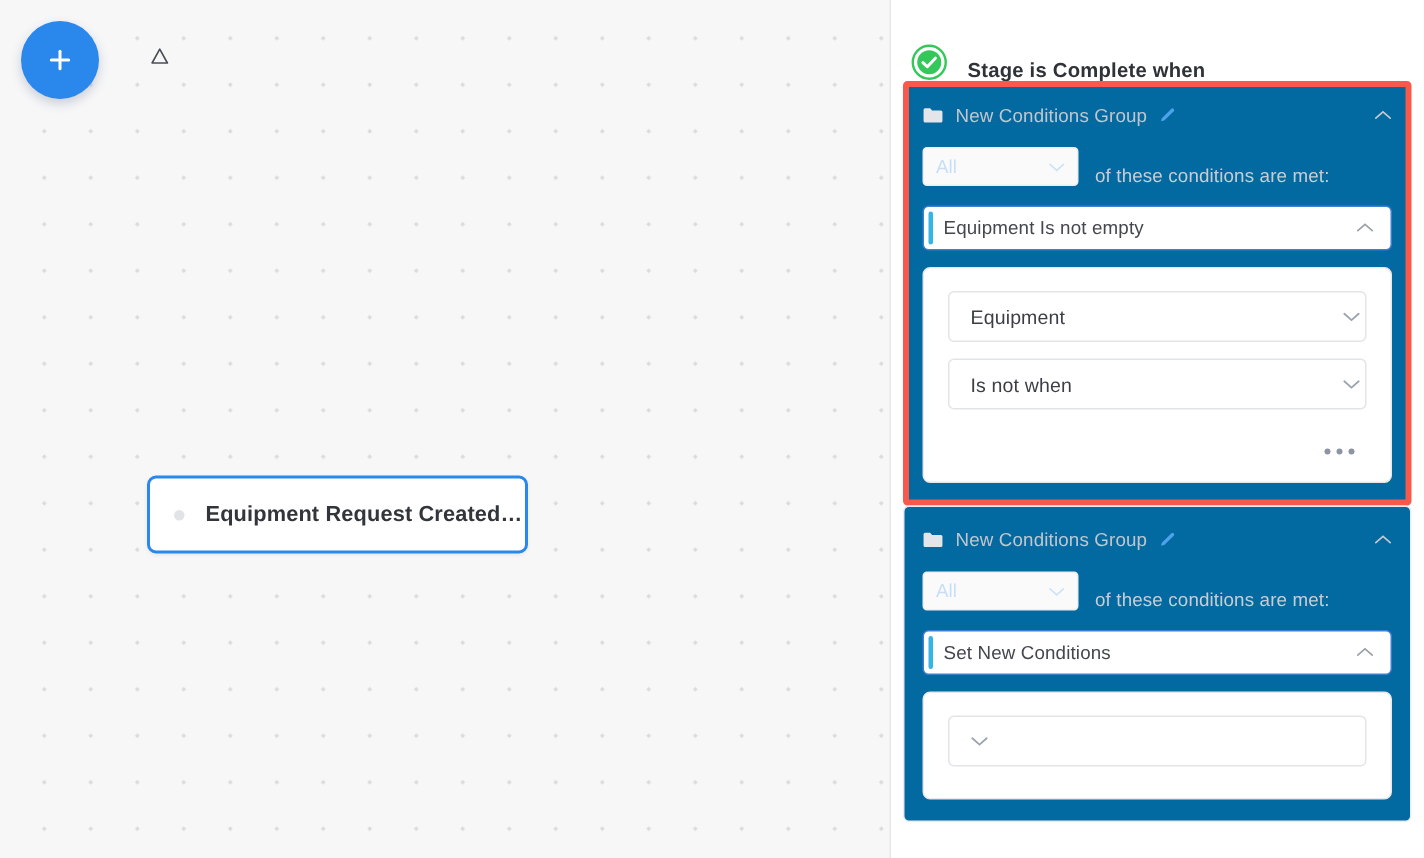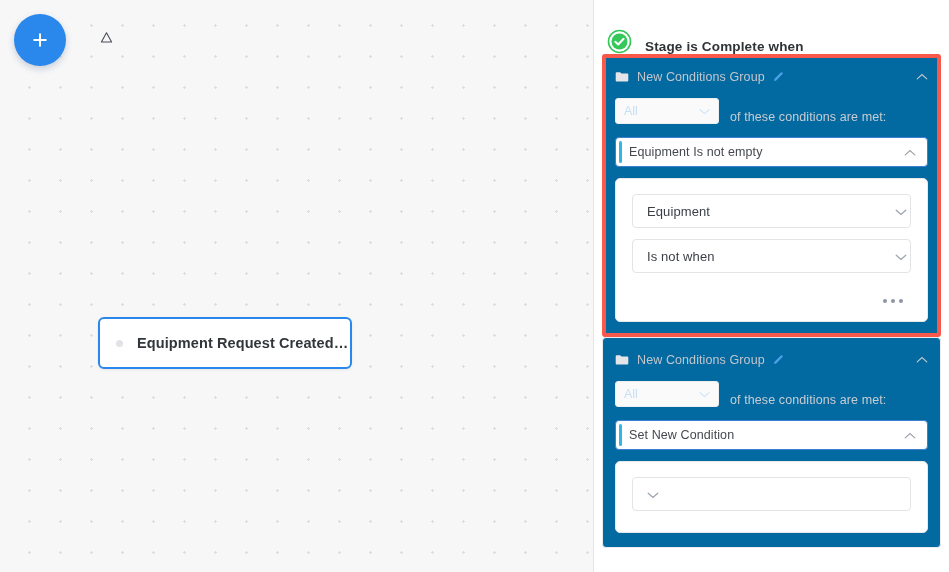--- a/index.html
+++ b/index.html
@@ -316,7 +316,7 @@
       </div>
 
       <div class="condition-field">
-        <span class="cf-label">Set New Condition</span>
+        <span class="cf-label">Set New Conditions</span>
         <span>
           <svg width="12" height="8" viewBox="0 0 12 8">
             <path d="M1.2 5.8 L6 1.6 L10.8 5.8" fill="none" stroke="#9aa0a8" stroke-width="1.1" stroke-linecap="round"></path>

